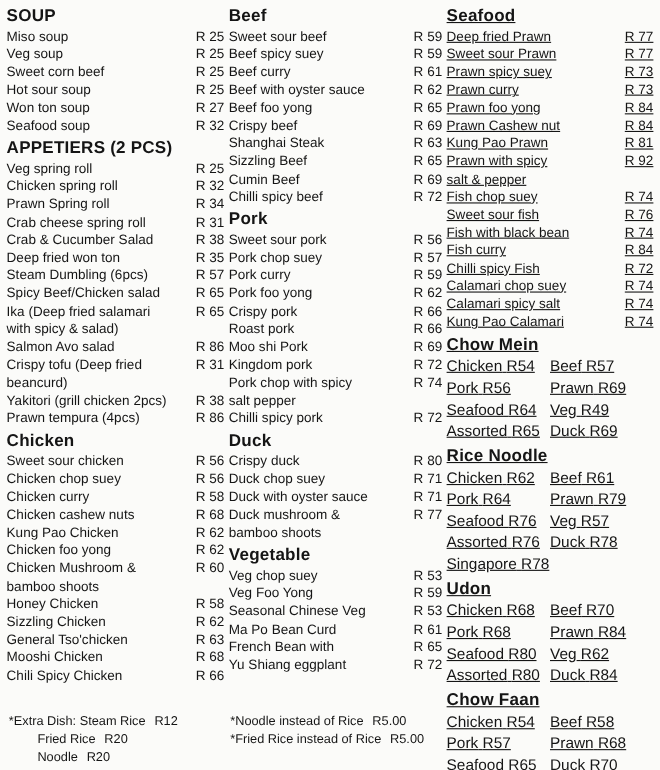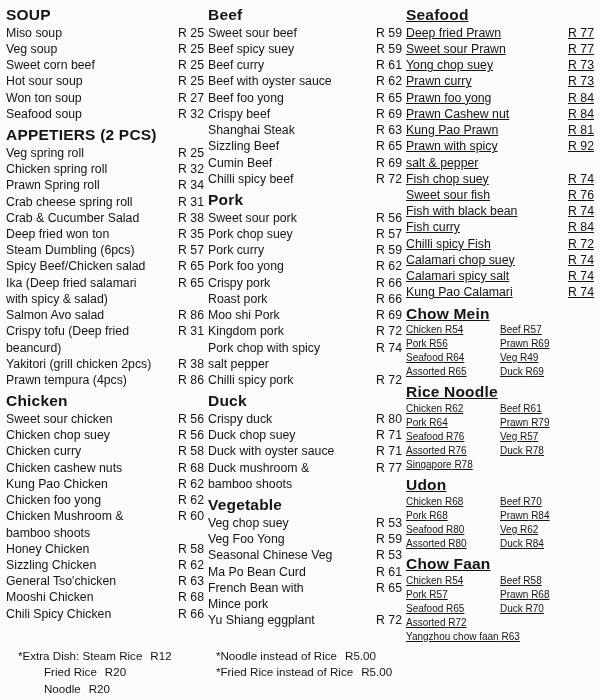--- a/index.html
+++ b/index.html
@@ -415,7 +415,7 @@
             <span class="pr">R 77</span>
           </div>
         <div class="row">
-            <span class="nm">Yong chop suey</span>
+            <span class="nm">Prawn spicy suey</span>
             <span class="pr">R 73</span>
           </div>
         <div class="row">

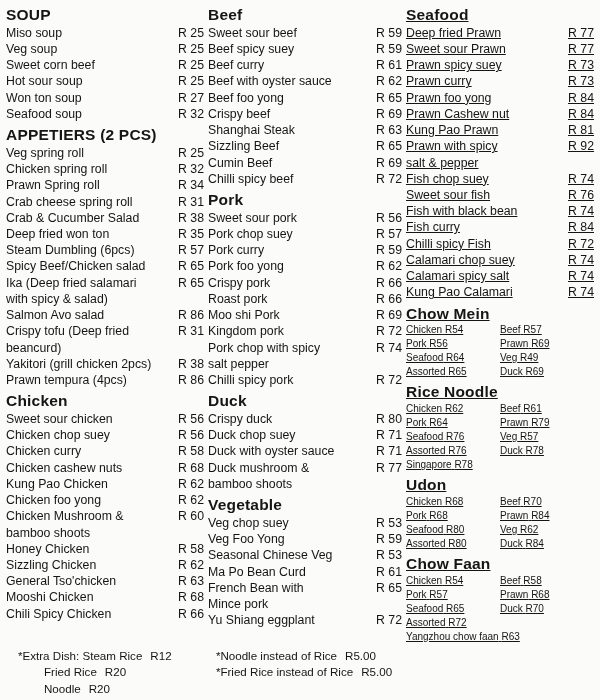--- a/index.html
+++ b/index.html
@@ -63,7 +63,7 @@
   
   .gridrow {
     display: flex;
-    font-size: 10px;
+    font-size: 14px;
     line-height: 1.4;
     white-space: nowrap;
   }

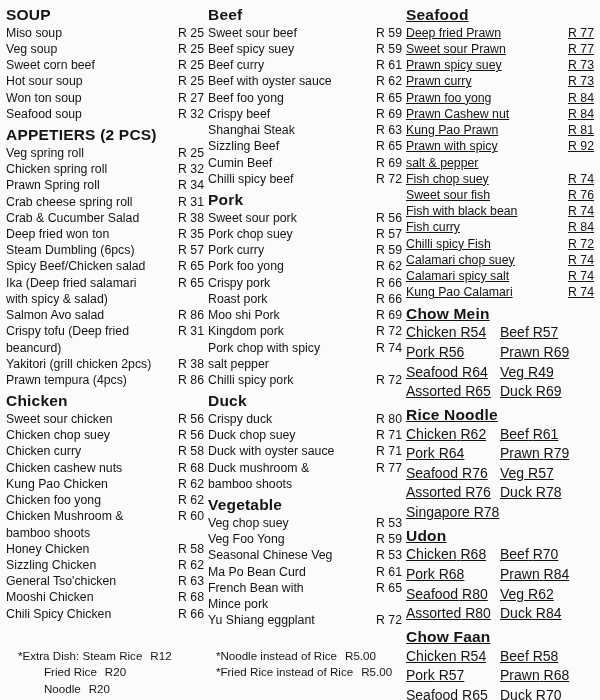--- a/index.html
+++ b/index.html
@@ -392,10 +392,6 @@
             <span class="nm">French Bean with</span>
             <span class="pr">R 65</span>
           </div>
-        <div class="row cont">
-            <span class="nm">Mince pork</span>
-            <span class="pr"></span>
-          </div>
         <div class="row">
             <span class="nm">Yu Shiang eggplant</span>
             <span class="pr">R 72</span>

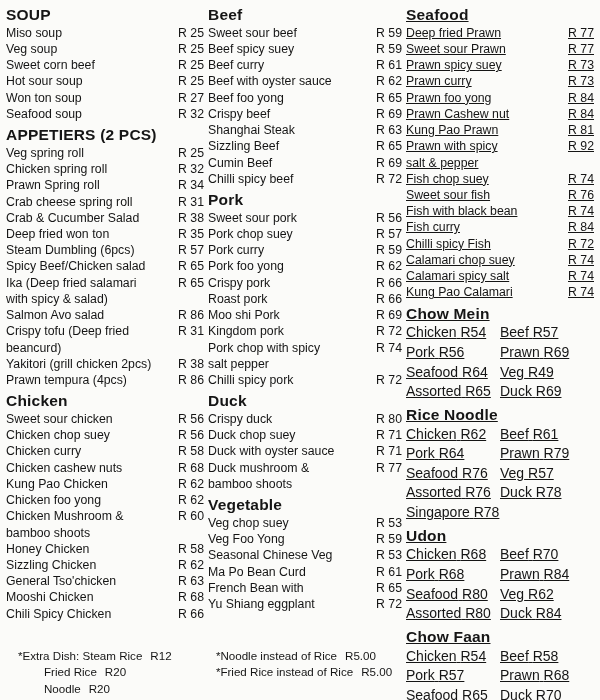--- a/index.html
+++ b/index.html
@@ -76,7 +76,7 @@
 
   .footer {
     position: absolute;
-    left: 18px;
+    left: 8px;
     right: 6px;
     bottom: 2px;
     font-size: 11.6px;

